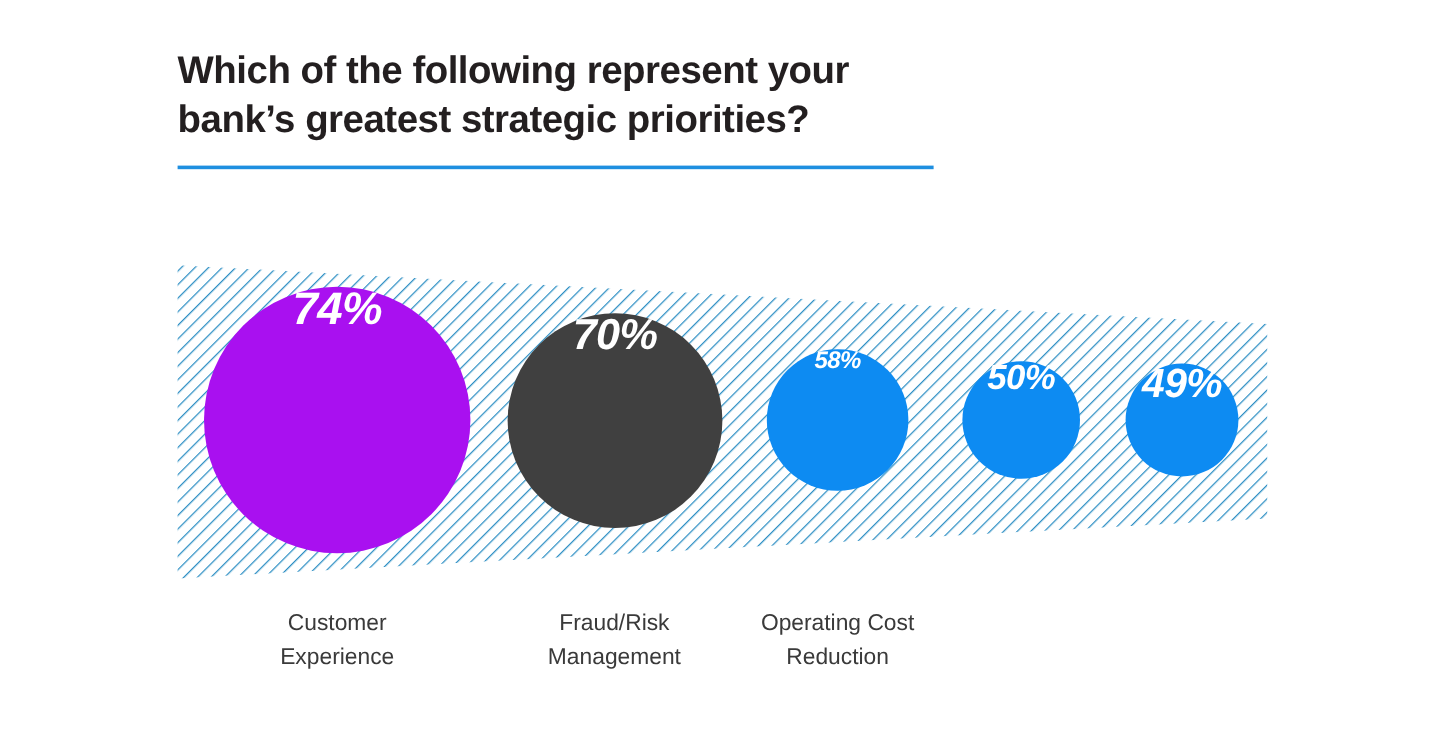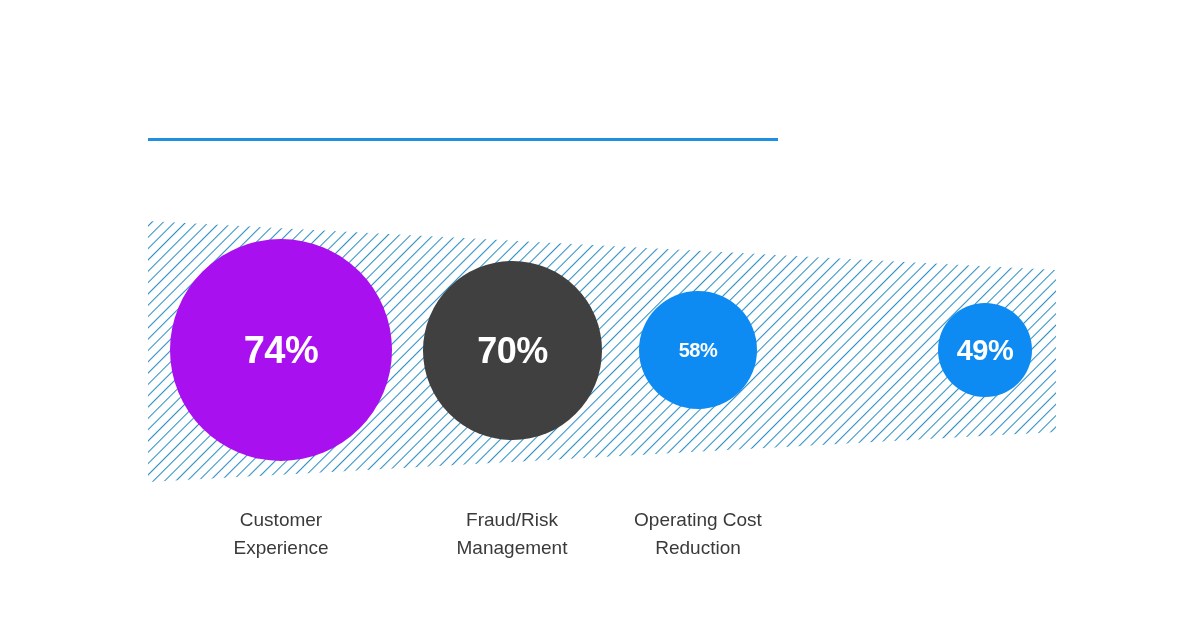--- a/index.html
+++ b/index.html
@@ -109,6 +109,10 @@
     </svg>
   </div>
 
+  <div id="title-block">
+    <h1 id="chart-title">Which of the following represent your
+bank’s greatest strategic priorities?</h1>
+  </div>
   <div id="title-rule"></div>
 
   <div class="bubble" style="left:170px; top:239px; width:222px; height:222px; background:#a910f0;">

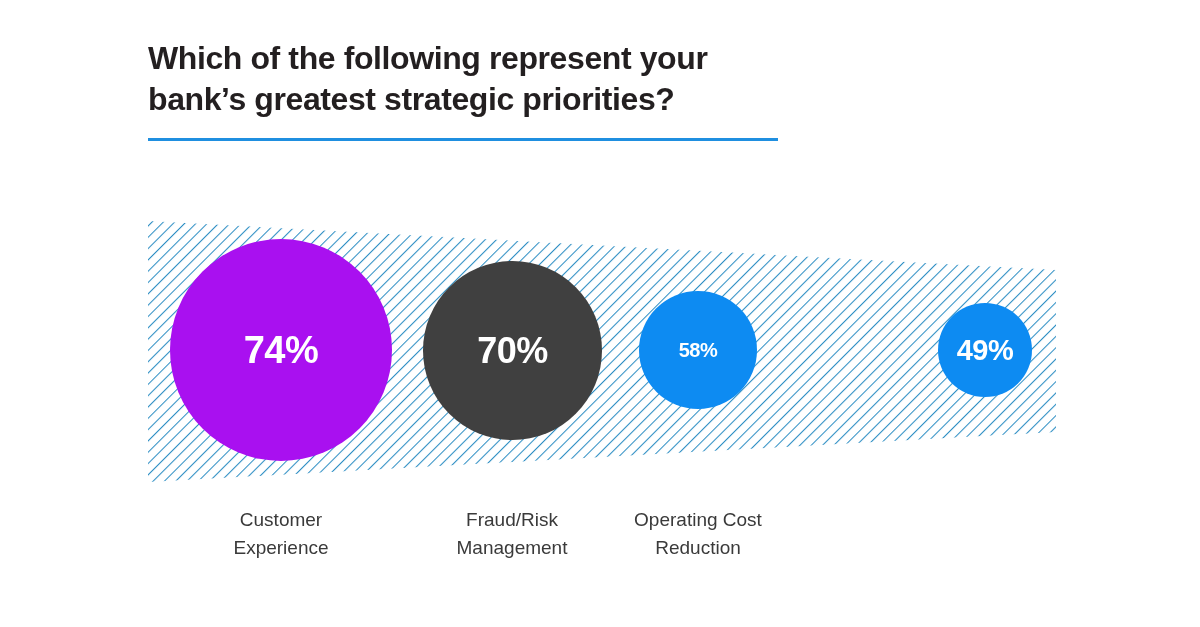--- a/index.html
+++ b/index.html
@@ -67,8 +67,9 @@
     position: absolute;
     border-radius: 50%;
     display: flex;
-    align-items: center;
+    align-items: flex-start;
     justify-content: center;
+    font-style: italic;
   }
   .bubble-value {
     color: #ffffff;

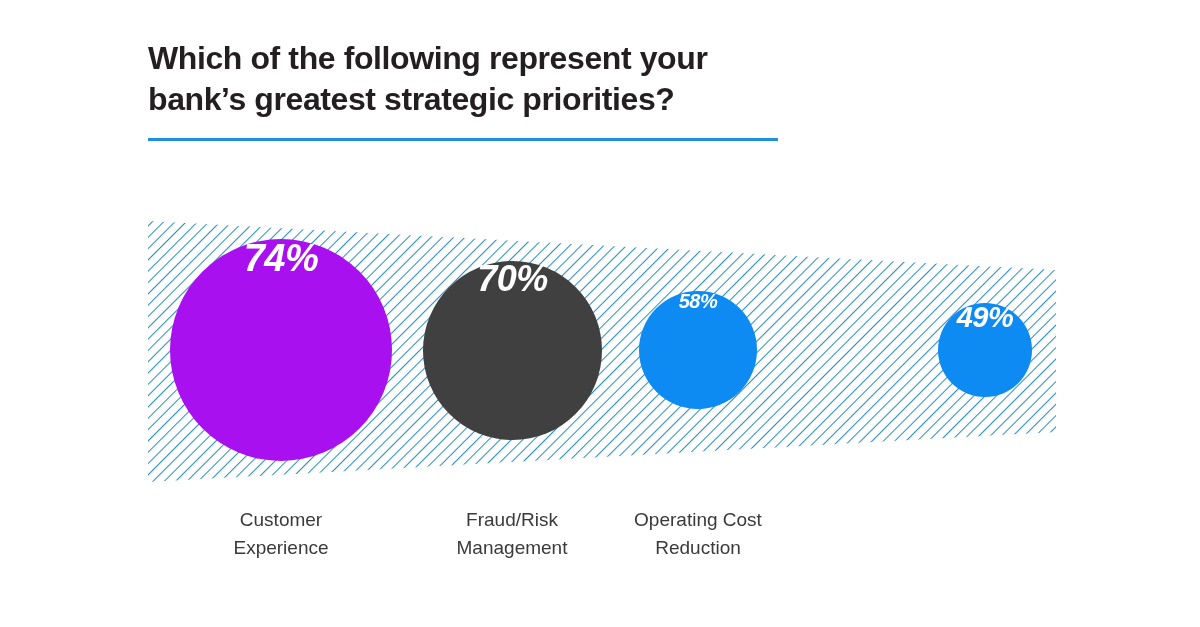--- a/index.html
+++ b/index.html
@@ -128,6 +128,9 @@
     <span class="bubble-value" style="font-size:20px;">58%</span>
   </div>
 
+  <div class="bubble" style="left:802px; top:301px; width:98px; height:98px; background:#0d8bf2;">
+    <span class="bubble-value" style="font-size:29px;">50%</span>
+  </div>
 
   <div class="bubble" style="left:938px; top:303px; width:94px; height:94px; background:#0d8bf2;">
     <span class="bubble-value" style="font-size:29px;">49%</span>

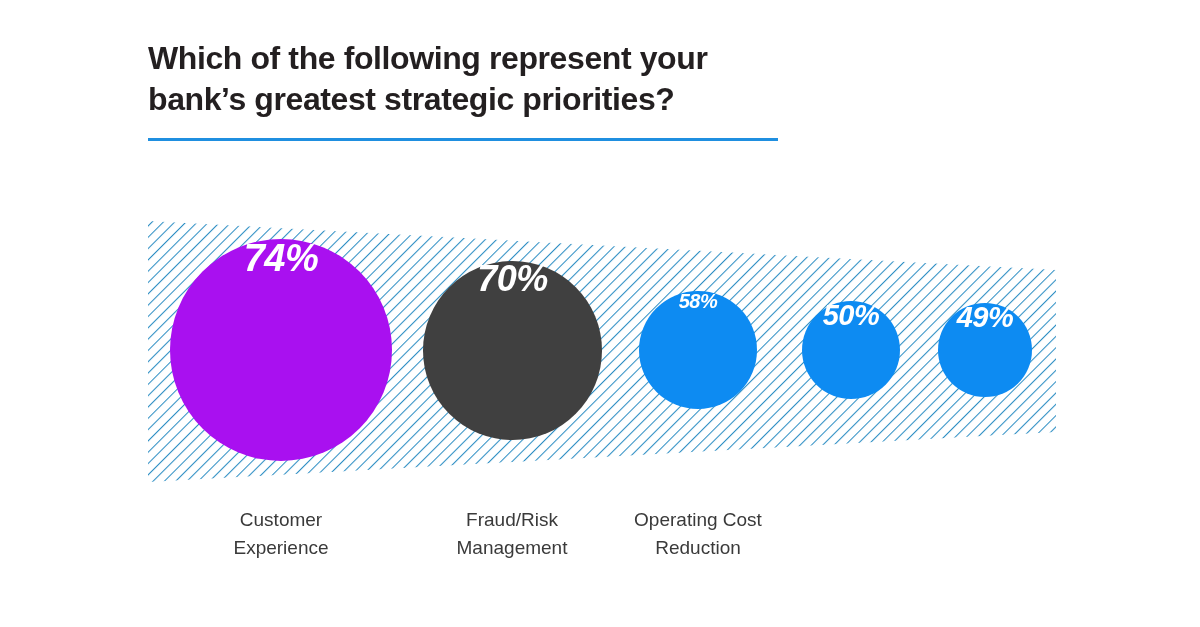--- a/index.html
+++ b/index.html
@@ -133,7 +133,7 @@
   </div>
 
   <div class="bubble" style="left:938px; top:303px; width:94px; height:94px; background:#0d8bf2;">
-    <span class="bubble-value" style="font-size:29px;">49%</span>
+    <span class="bubble-value" style="font-size:34px;">49%</span>
   </div>
 
   <div class="cat-label" style="left:392px; width:240px;">Fraud/Risk

